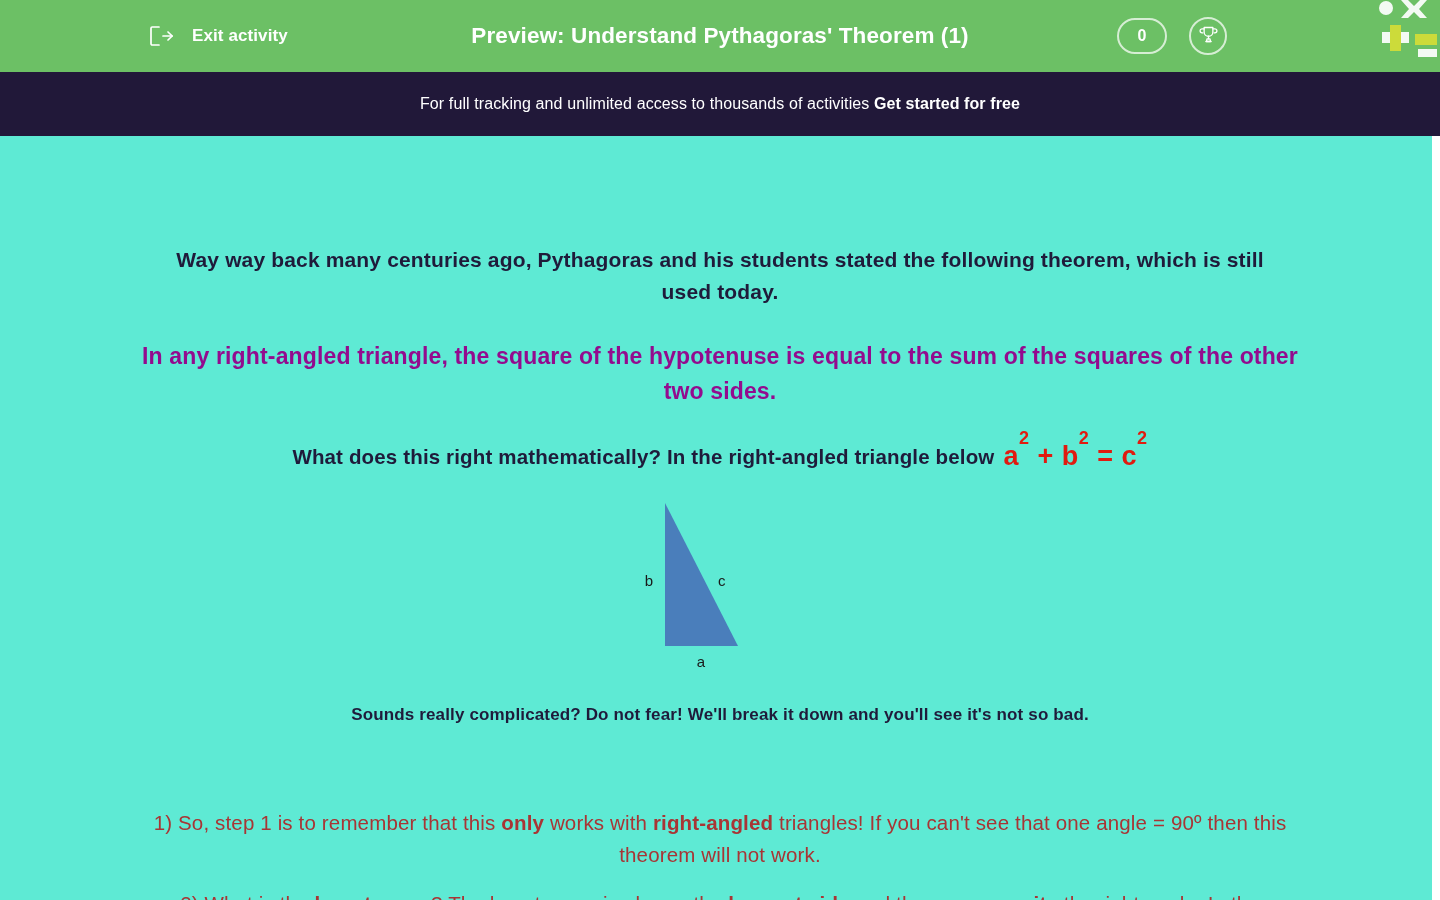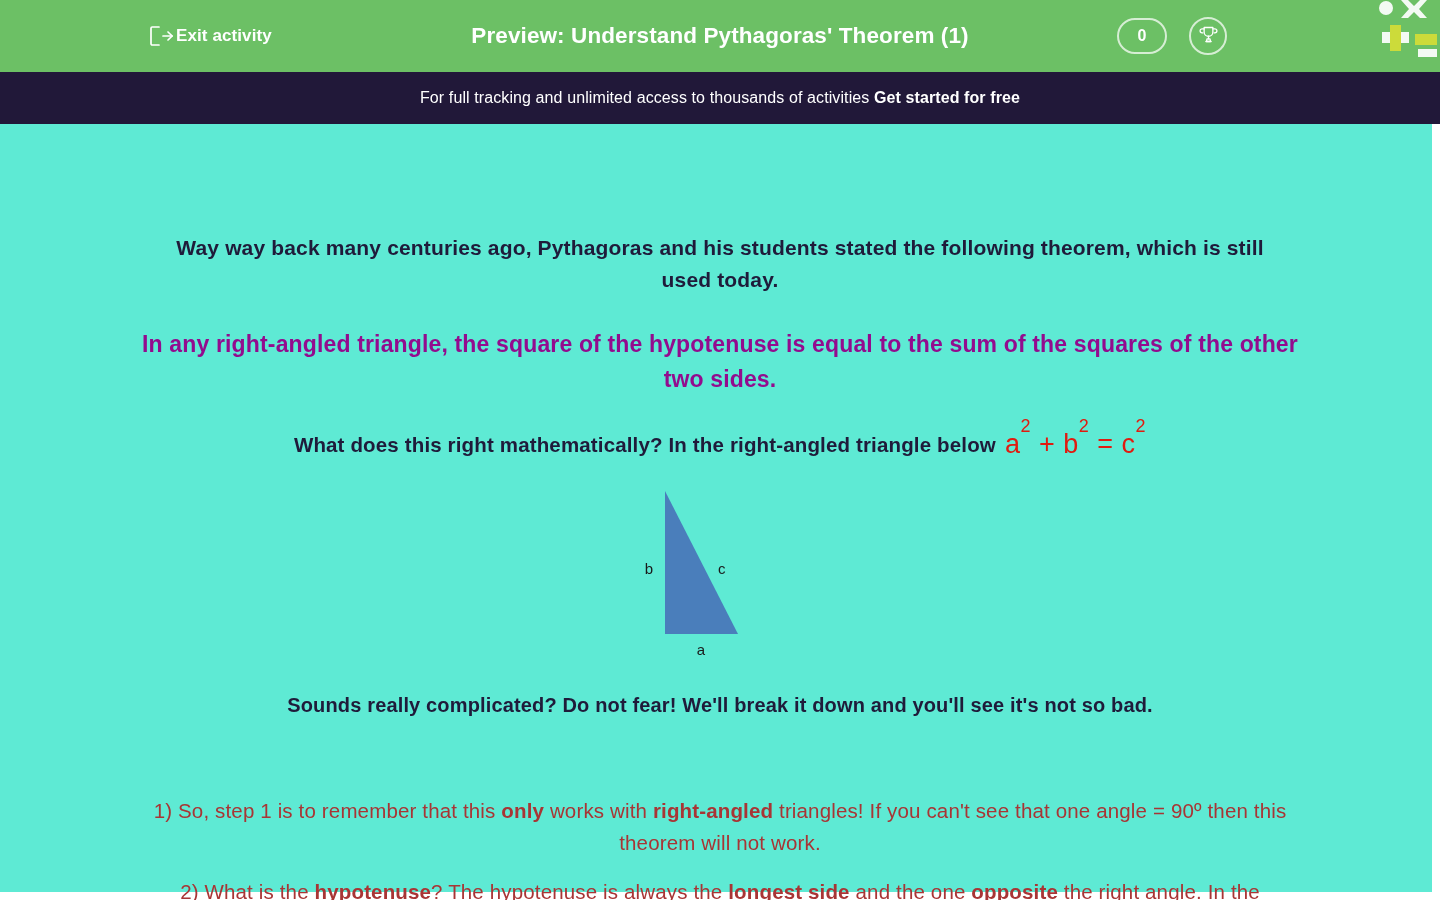--- a/index.html
+++ b/index.html
@@ -29,7 +29,7 @@
     transform: translateY(-50%);
     display: flex;
     align-items: center;
-    gap: 2px;
+    gap: 18px;
     cursor: pointer;
   }
   .exit-icon { width: 26px; height: 24px; display: block; }

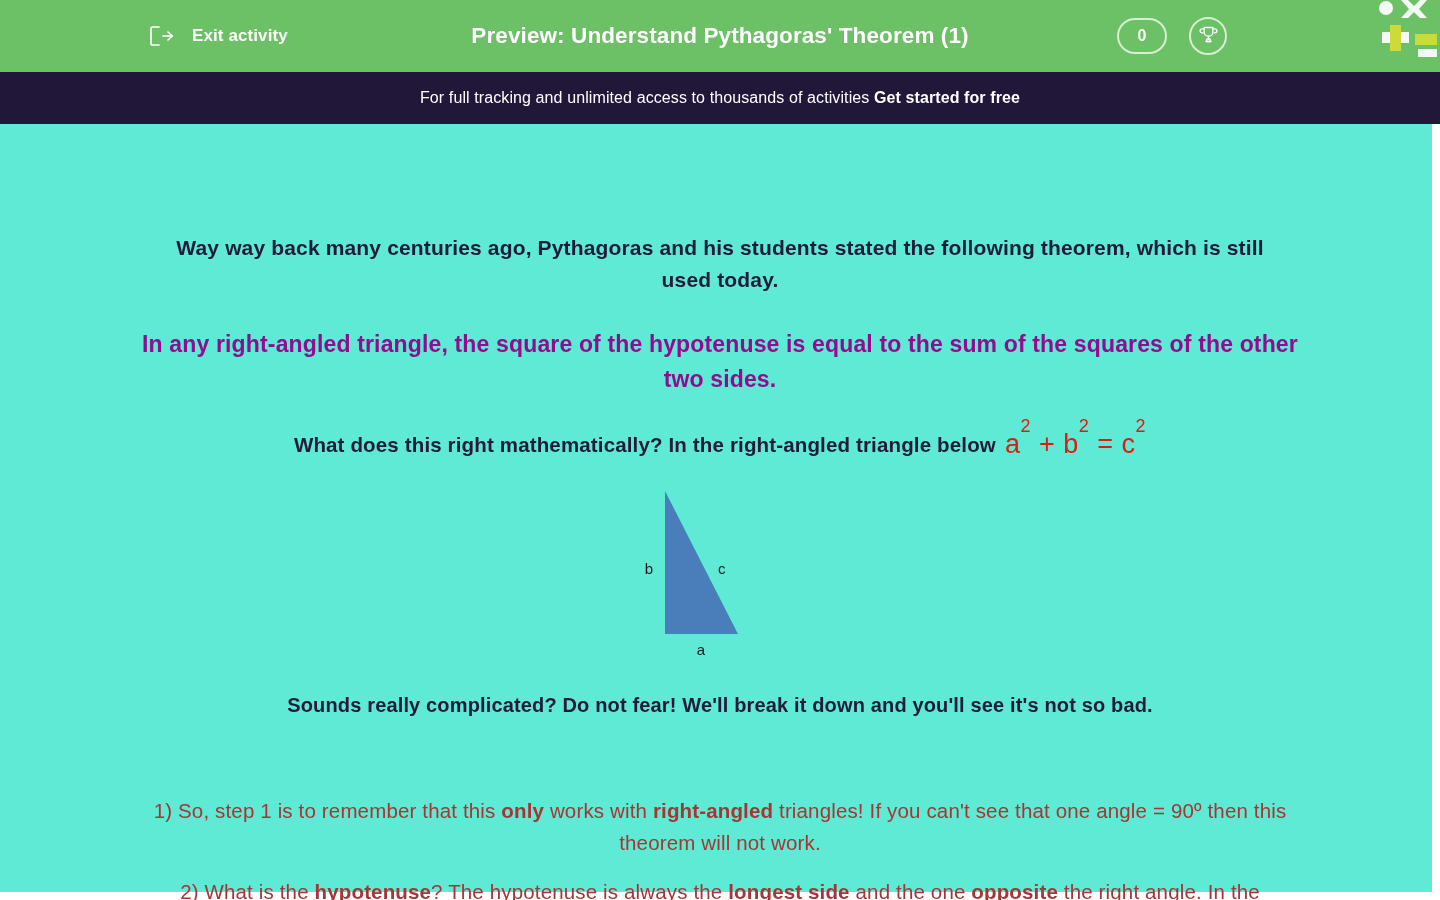--- a/index.html
+++ b/index.html
@@ -99,7 +99,7 @@
   
   .promo-banner {
     width: 1440px;
-    height: 52px;
+    height: 64px;
     background: #211839;
     display: flex;
     align-items: center;

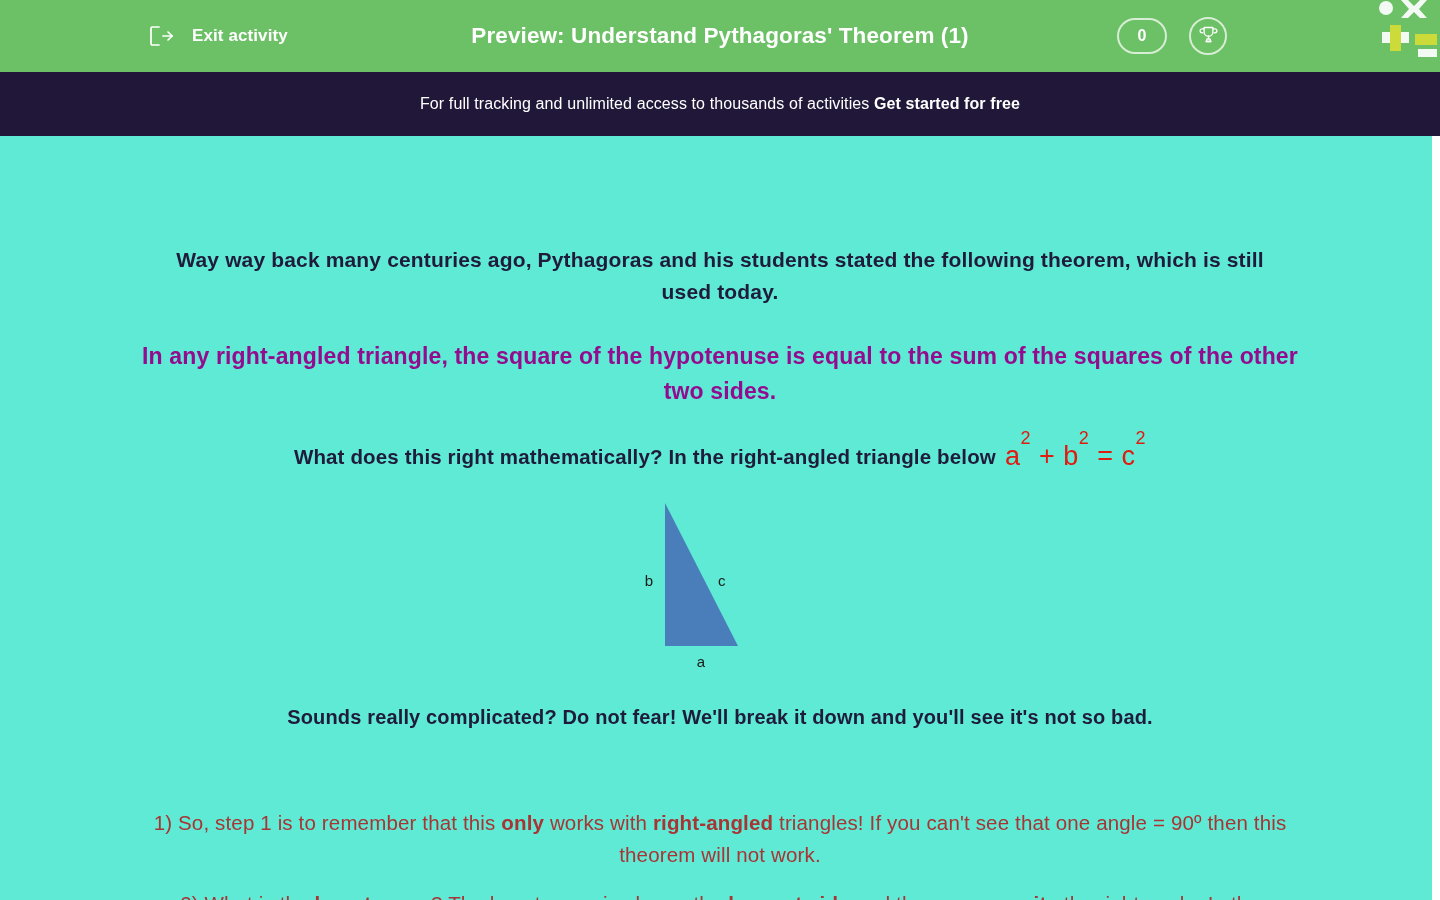--- a/index.html
+++ b/index.html
@@ -161,7 +161,7 @@
   .eq {
     color: #E01B10;
     font-size: 27px;
-    font-weight: 400;
+    font-weight: 700;
     letter-spacing: .5px;
     margin-left: 9px;
     vertical-align: -1px;

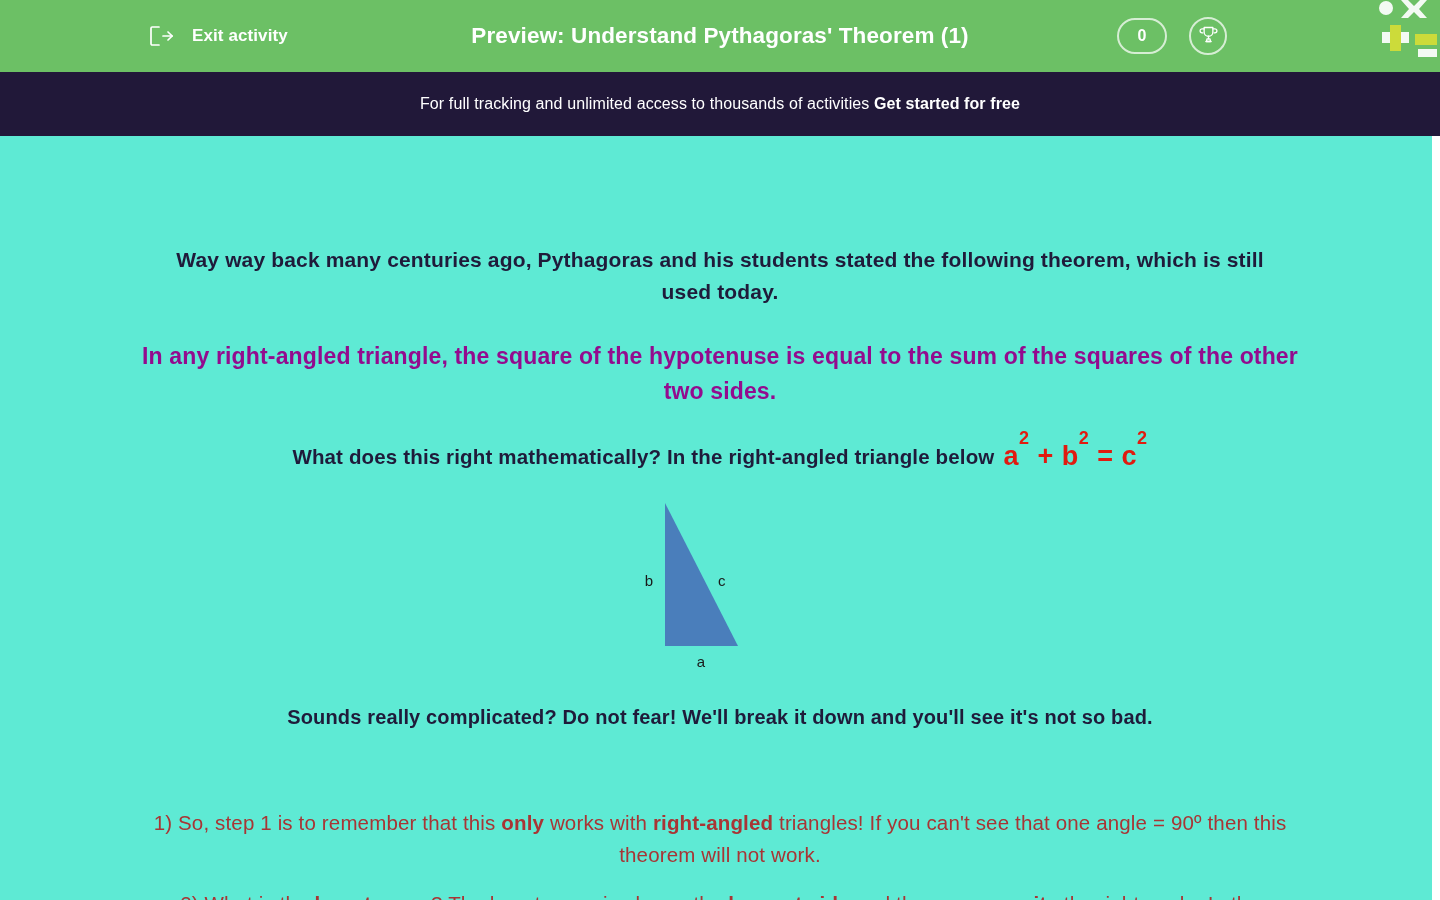--- a/index.html
+++ b/index.html
@@ -183,7 +183,7 @@
     top: 566px;
     left: 150px;
     width: 1140px;
-    font-size: 20px;
+    font-size: 17px;
     font-weight: 600;
     color: #1F1B3A;
   }

